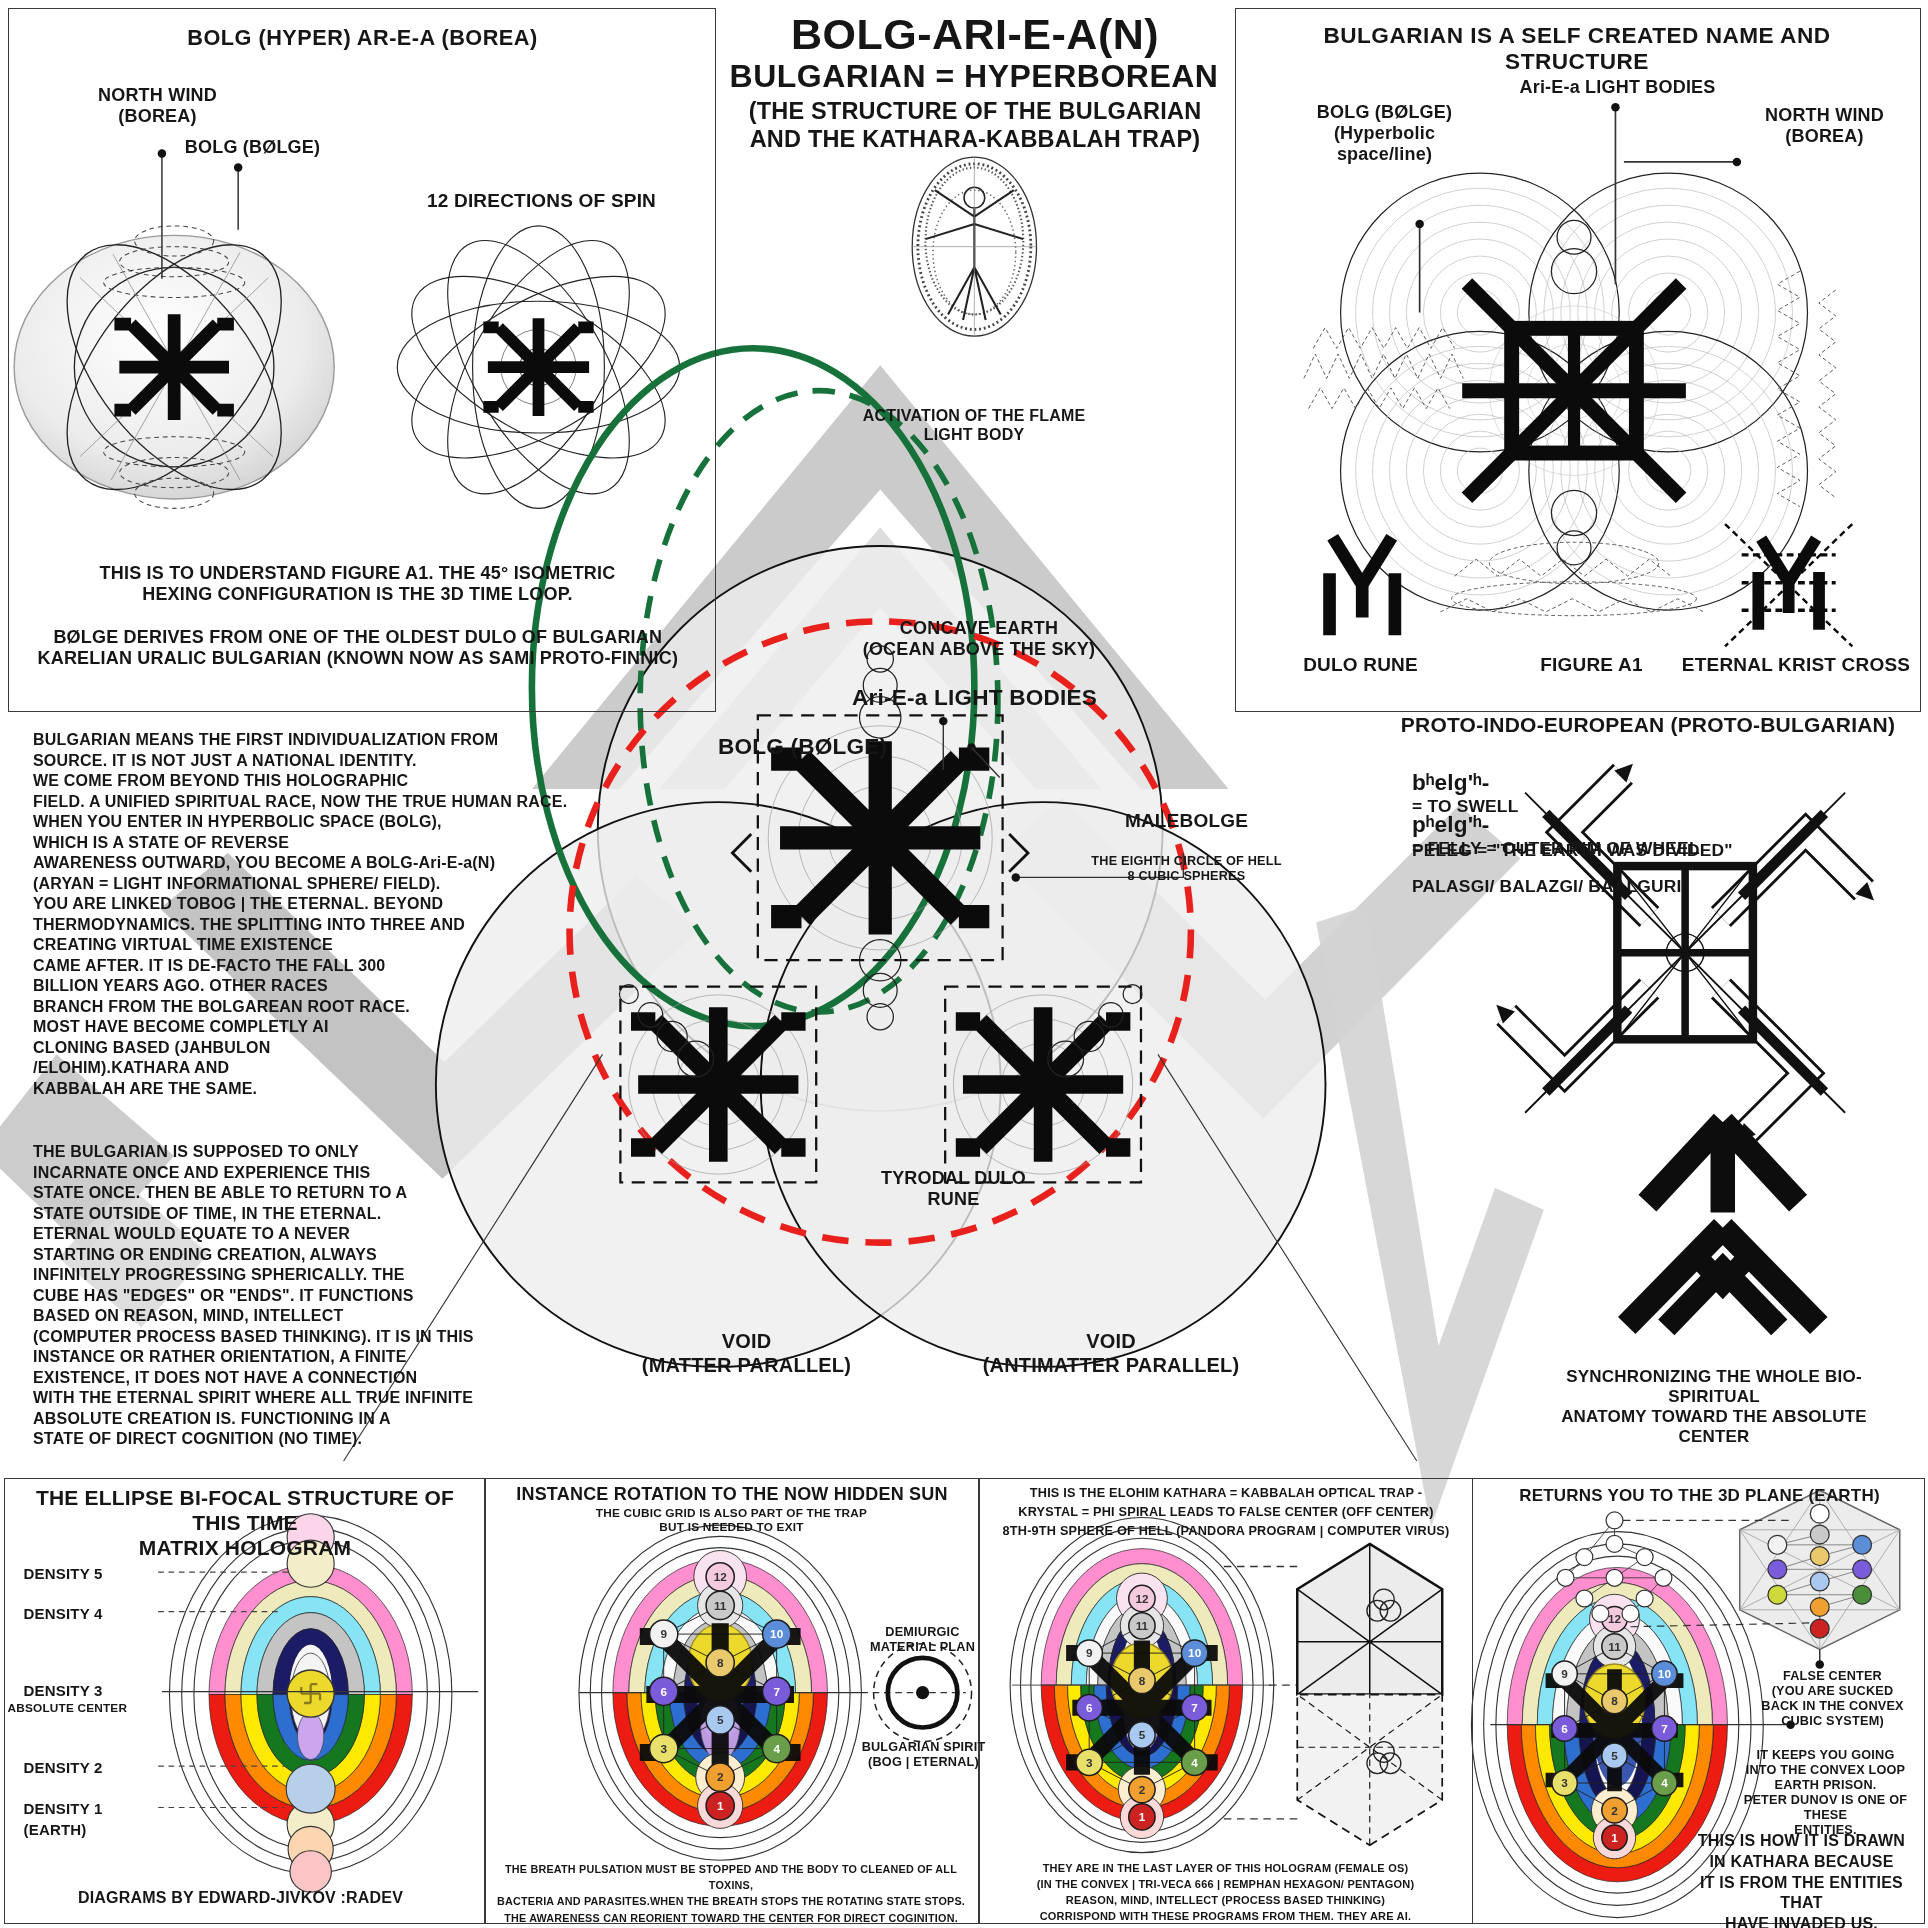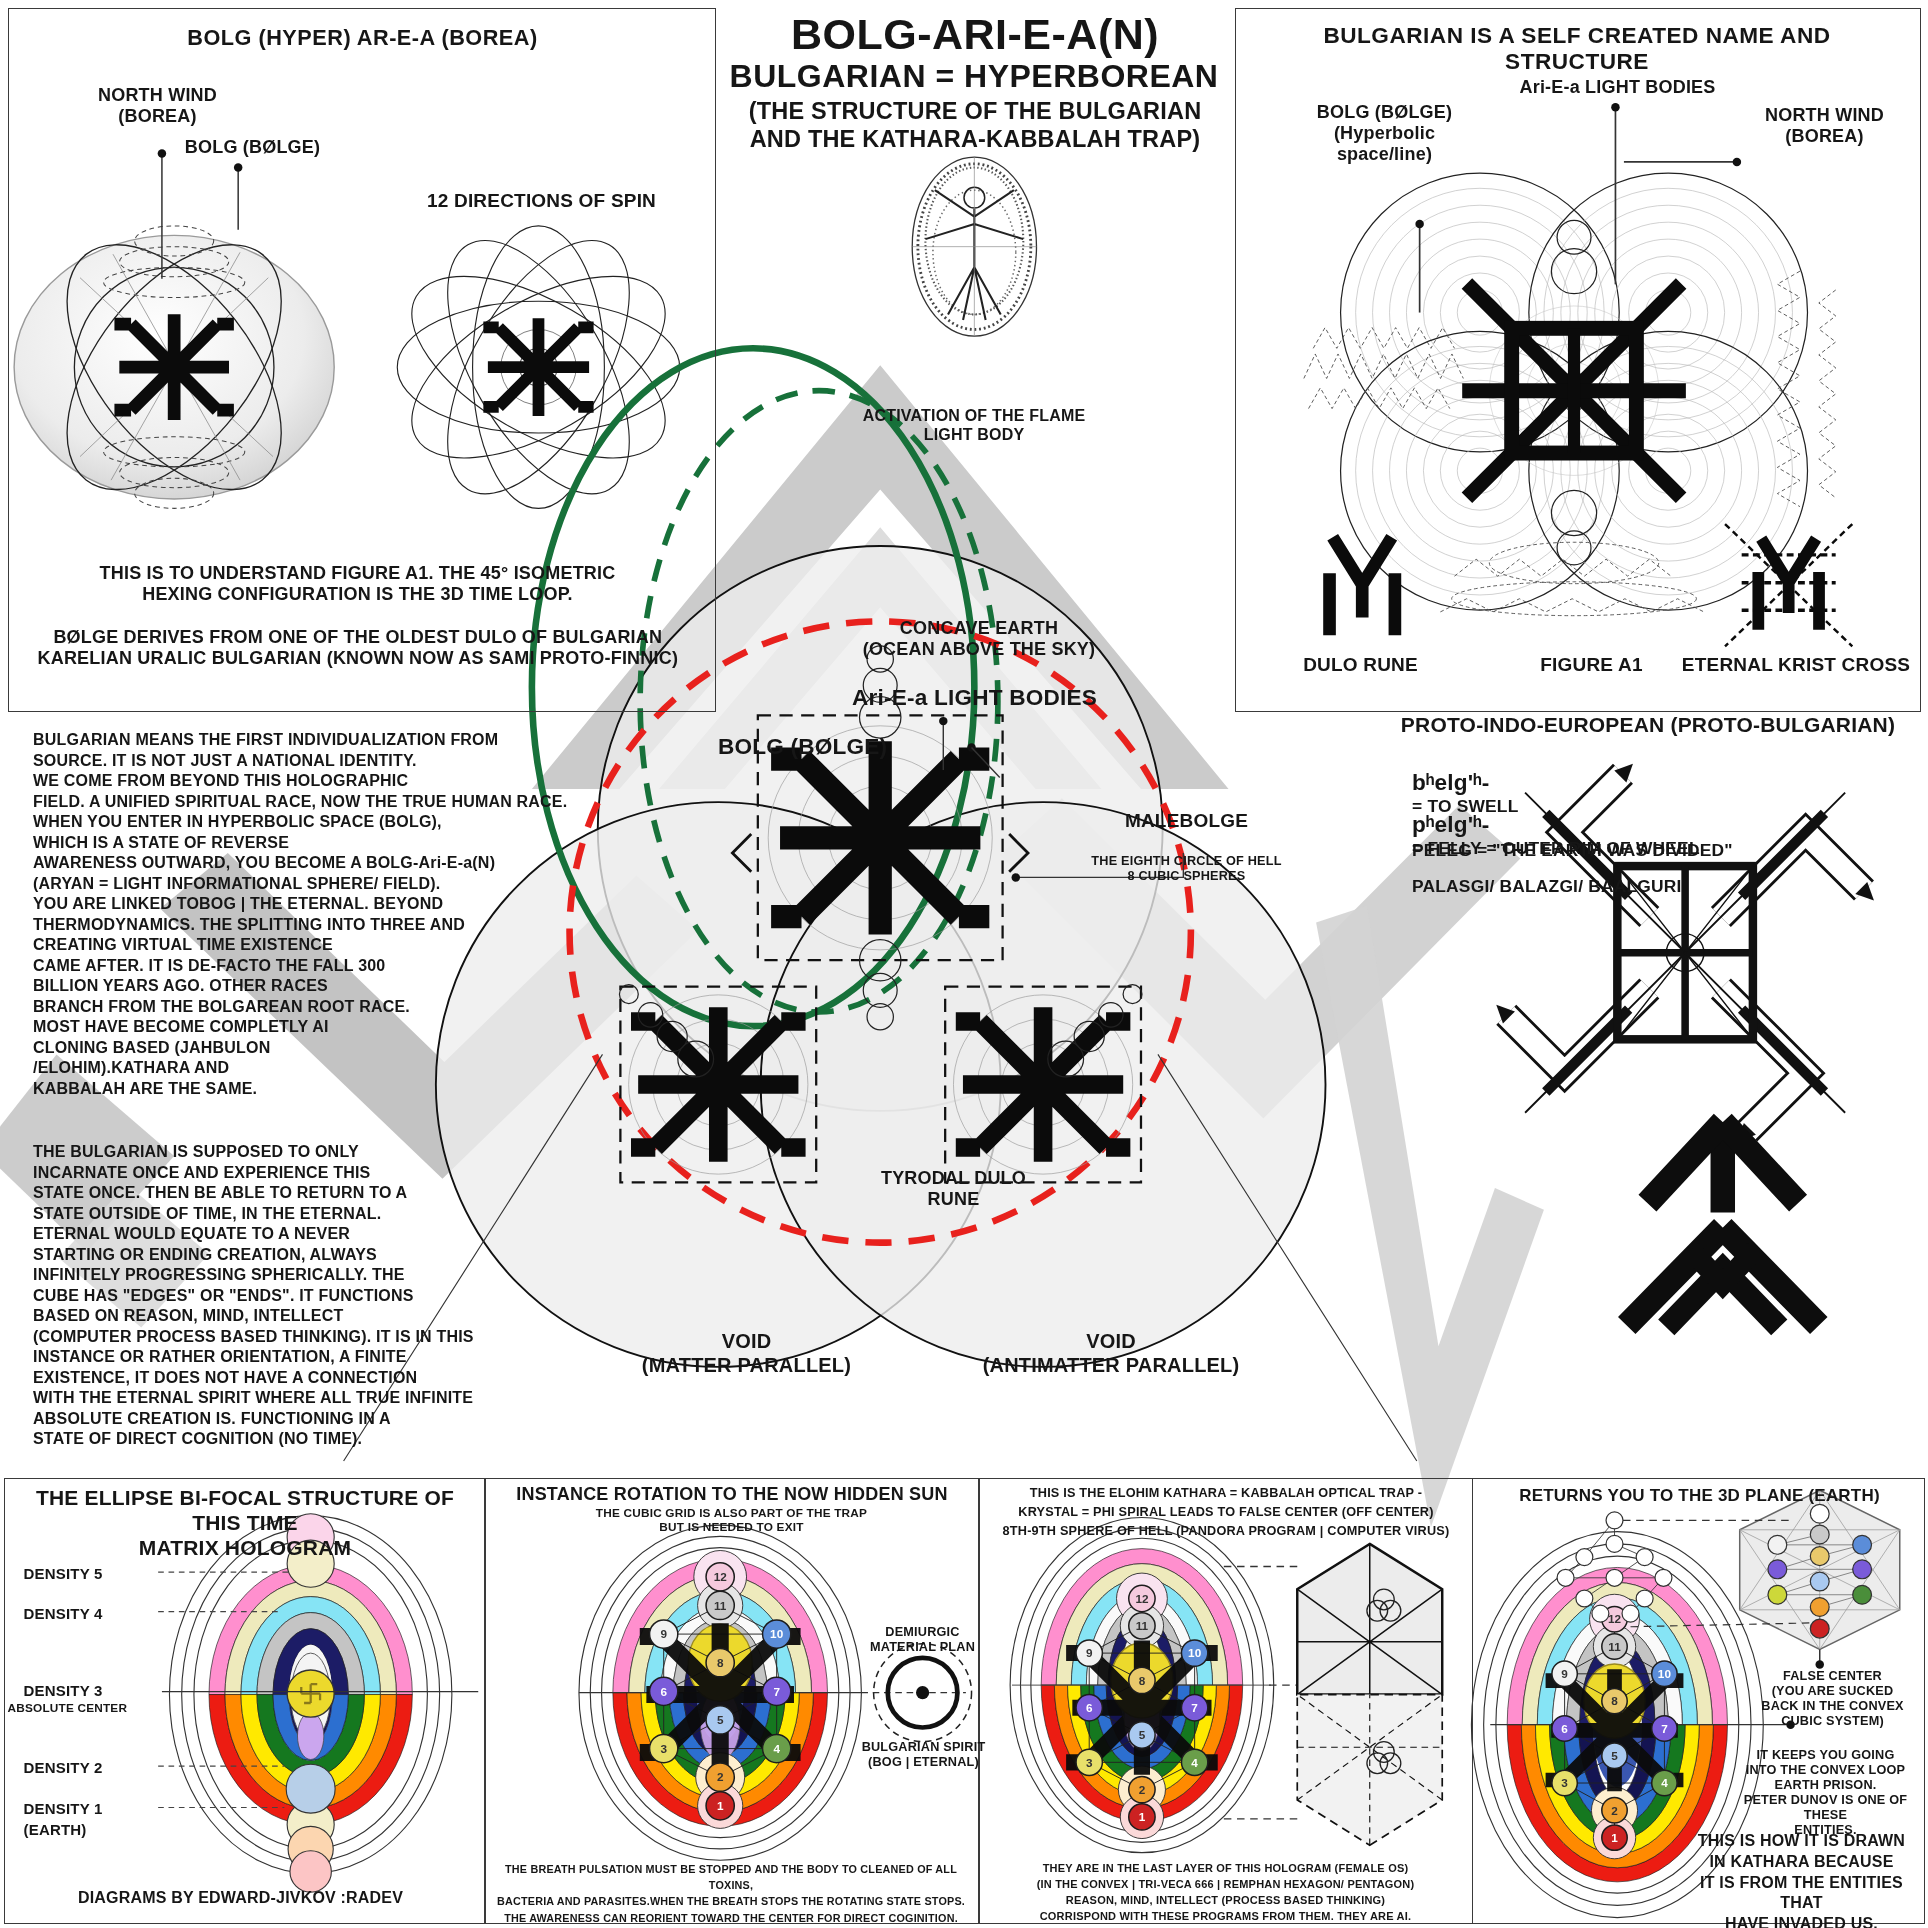--- a/index.html
+++ b/index.html
@@ -643,6 +643,8 @@
   </div>
   <div class="lb" style="left:1412px;top:840px;font-size:17.4px;">PELEG = "THE EARTH WAS DIVIDED"</div>
   <div class="lb" style="left:1412px;top:876px;font-size:17.4px;">PALASGI/ BALAZGI/ BAALGURI</div>
+  <div class="lb c" style="left:1535px;top:1367px;width:358px;font-size:17px;">SYNCHRONIZING THE WHOLE BIO-SPIRITUAL
+ANATOMY TOWARD THE ABSOLUTE CENTER</div>
 
   <div class="lb c" style="left:17px;top:1486px;width:456px;font-size:21px;">THE ELLIPSE BI-FOCAL STRUCTURE OF THIS TIME
 MATRIX HOLOGRAM</div>

